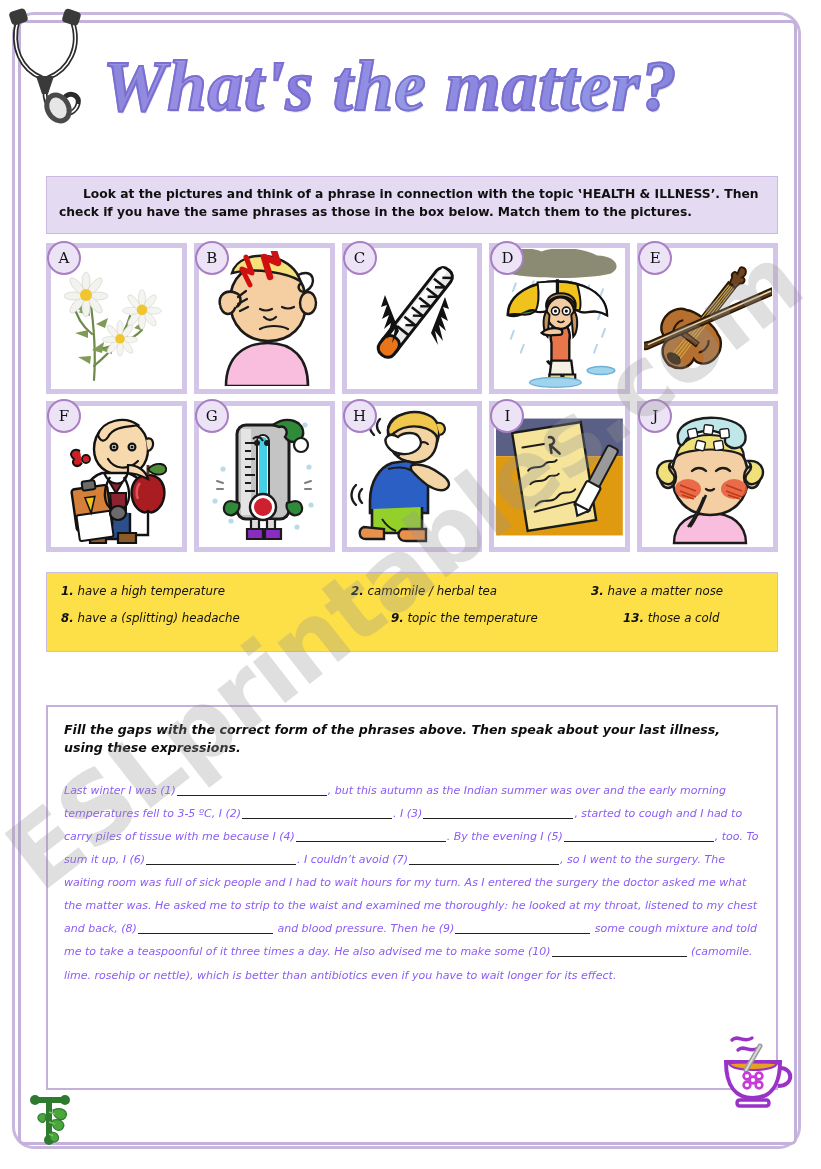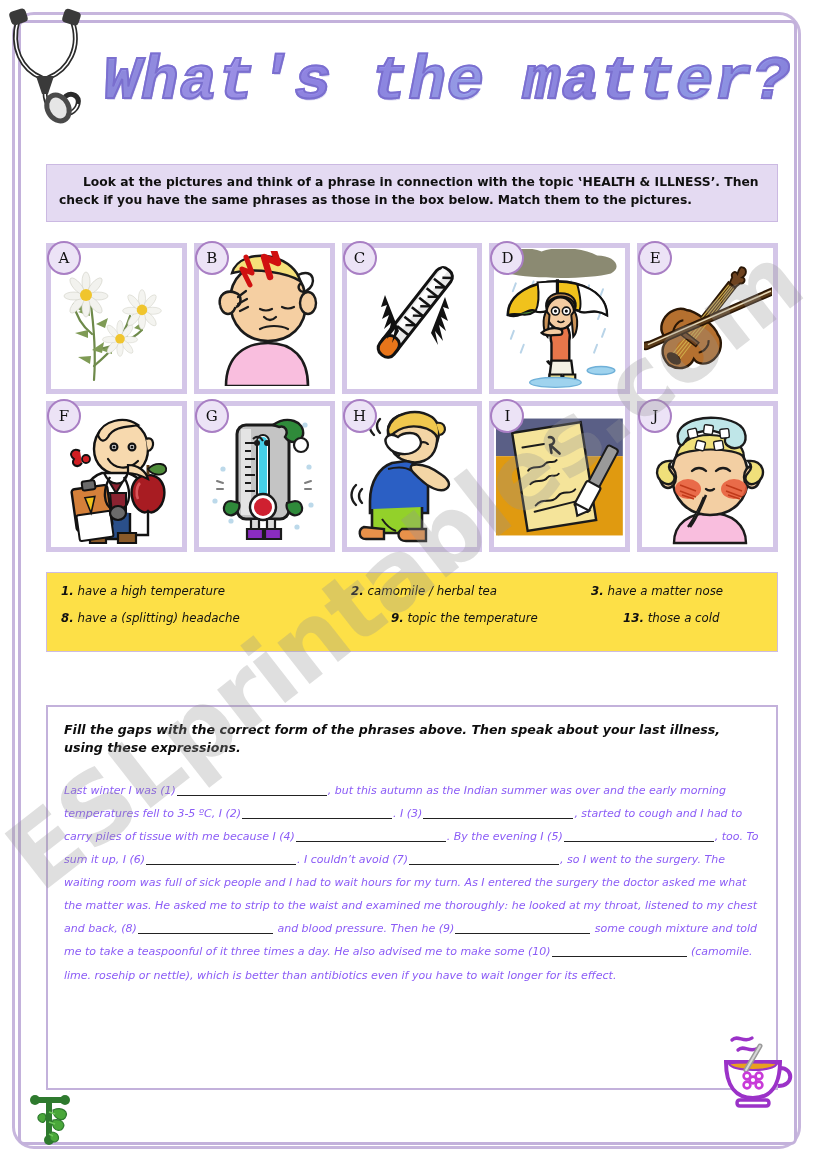--- a/index.html
+++ b/index.html
@@ -50,10 +50,10 @@
   }
   #title-text{
     position:absolute;left:78px;top:8px;
-    font-family:Liberation Mono, monospace;
+    font-family:Liberation Serif, serif;
     font-style:italic;
     font-weight:bold;
-    font-size:62px;
+    font-size:71px;
     letter-spacing:1px;
     background:linear-gradient(100deg,#8f8ee0 0%,#a79bef 18%,#8e82e6 36%,#9ea8ef 52%,#8f85e3 70%,#96a6ee 86%,#8c86e2 100%);
     -webkit-background-clip:text;

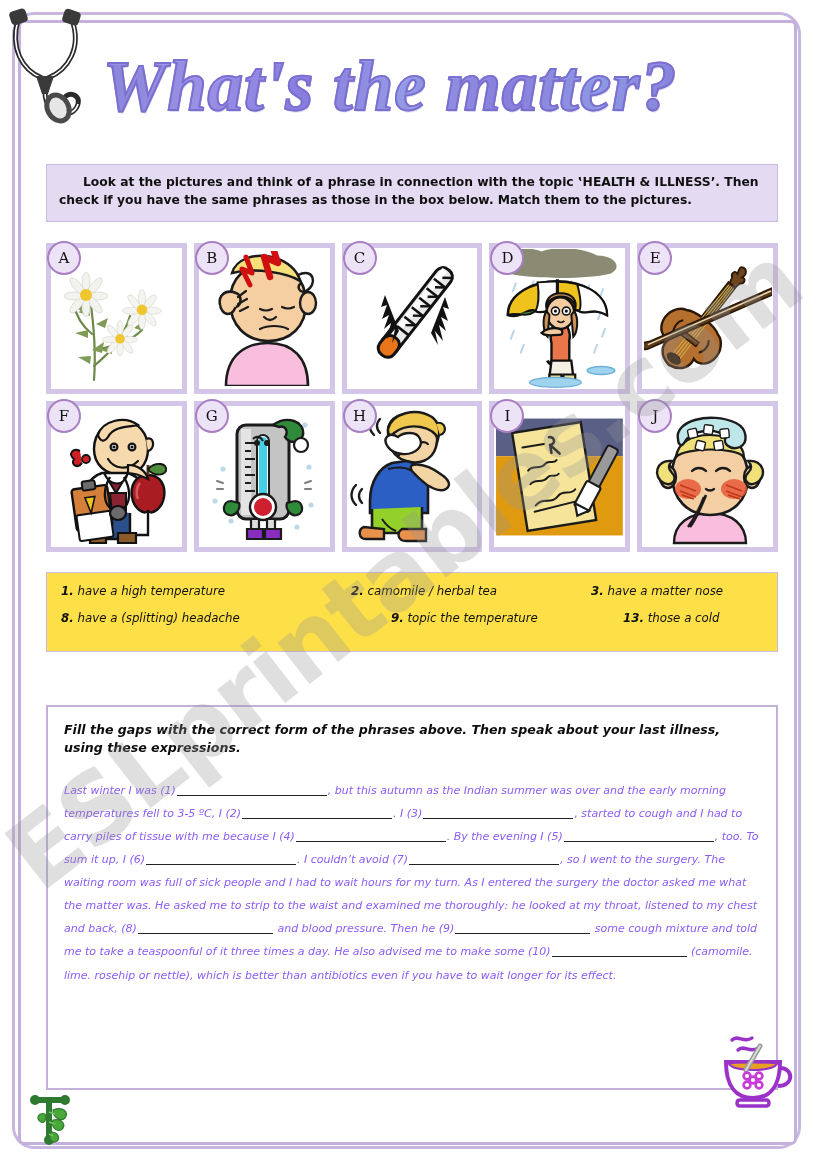--- a/index.html
+++ b/index.html
@@ -68,7 +68,7 @@
   #stethoscope{position:absolute;left:0px;top:0px;width:110px;height:145px;z-index:25;}
   
   #instruction-band{
-    position:absolute;left:46px;top:164px;width:732px;
+    position:absolute;left:46px;top:176px;width:732px;
     background:#e4daf2;
     border:1px solid #cbb9e2;
     box-sizing:border-box;

